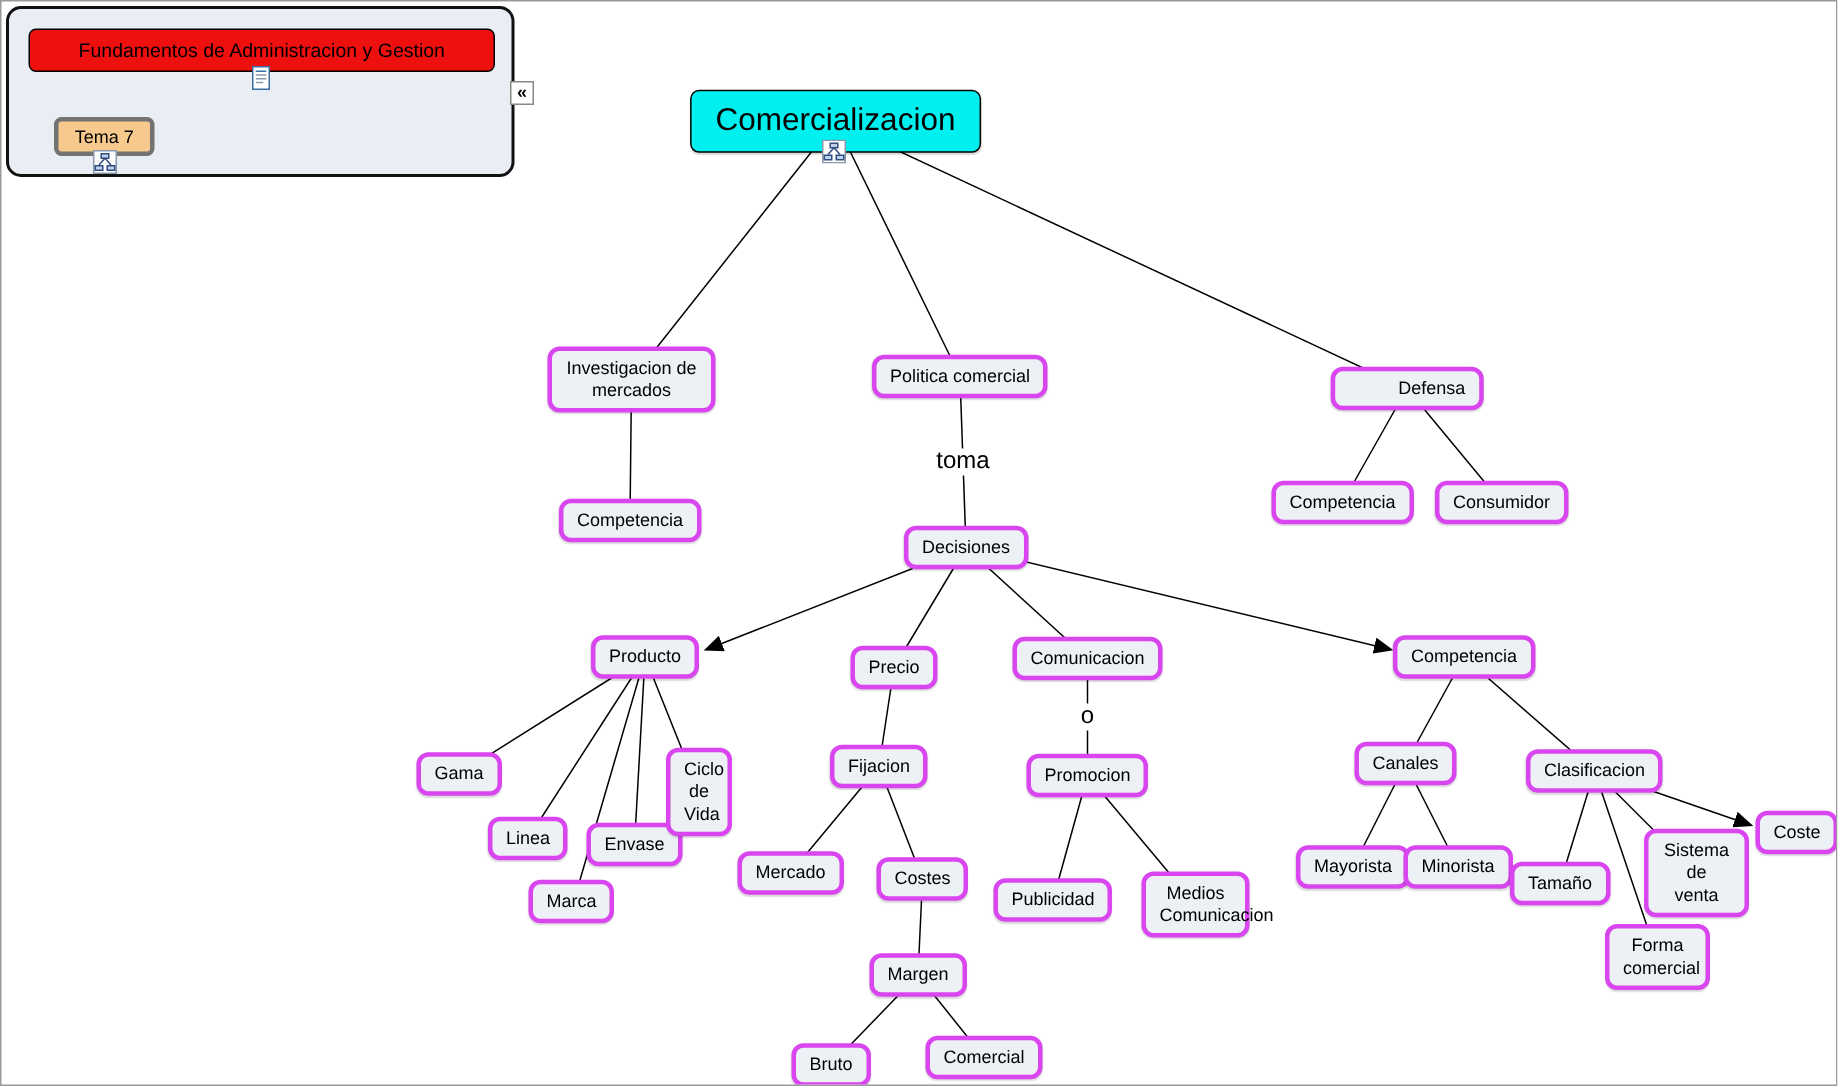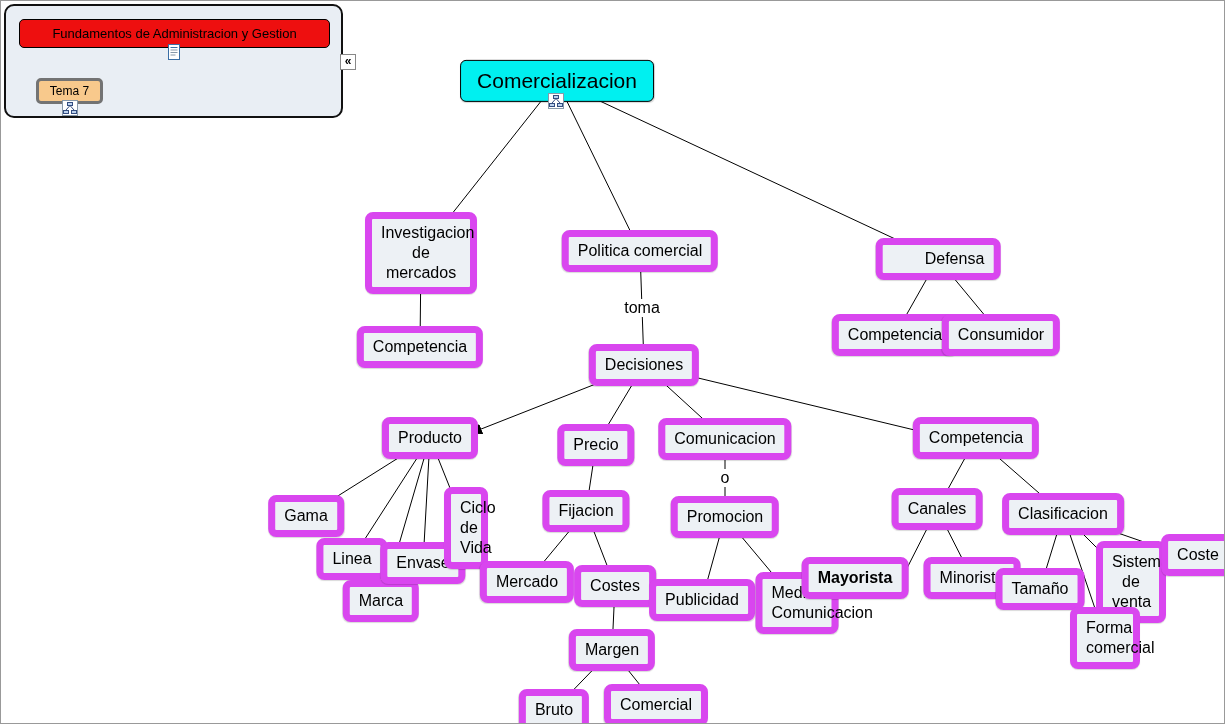--- a/index.html
+++ b/index.html
@@ -14,8 +14,8 @@
   .node {
     position:absolute; transform:translate(-50%,-50%); z-index:2;
     background:var(--node-bg, #edf1f5);
-    border:7px solid #d946ef; border-radius:8px;
-    padding:4px 9px; font-size:16px; line-height:1.25;
+    border:3px solid #d946ef; border-radius:8px;
+    padding:4px 9px; font-size:12px; line-height:1.25;
     text-align:center; white-space:nowrap;
     box-shadow:0 1px 1px rgba(0,0,0,.15);
   }

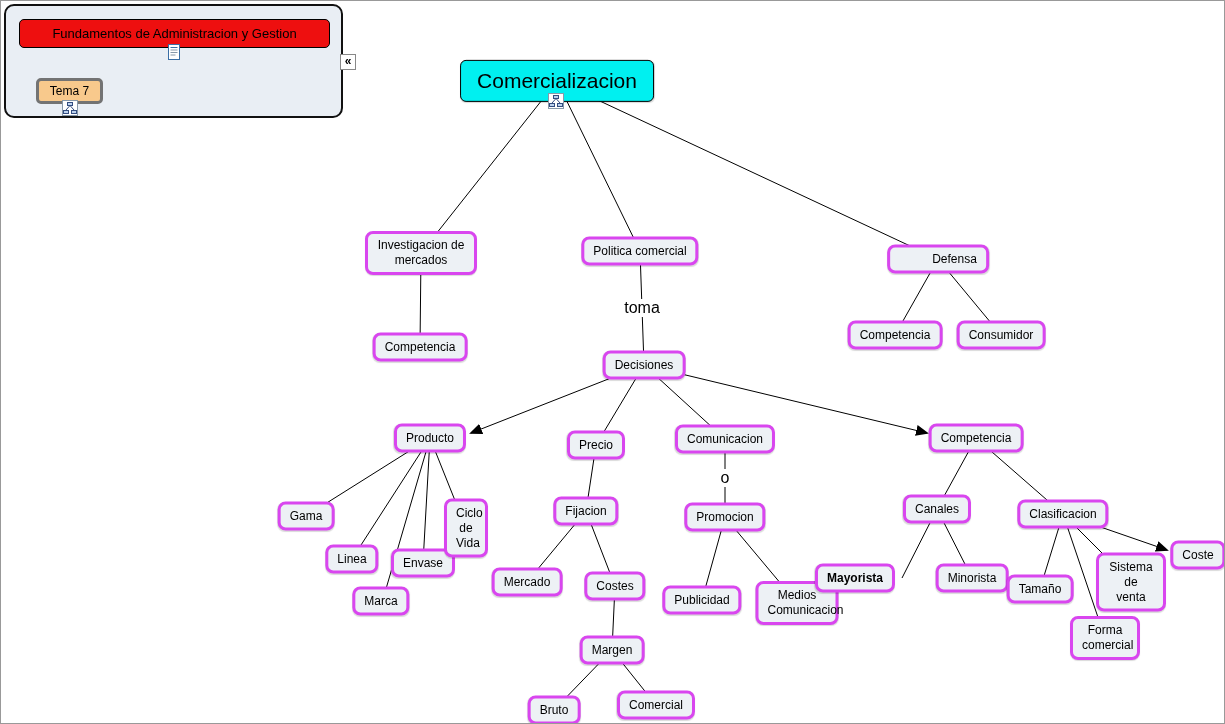--- a/index.html
+++ b/index.html
@@ -144,7 +144,7 @@
 
   <div class="node" style="left:936px; top:508px;">Canales</div>
   <div class="node" style="left:1062px; top:513px;">Clasificacion</div>
-  <div class="node" style="left:854px; top:577px;font-weight:bold;">Mayorista</div>
+  <div class="node" style="left:901px; top:577px;">Mayorista</div>
   <div class="node" style="left:971px; top:577px;">Minorista</div>
   <div class="node" style="left:1039px; top:588px;">Tamaño</div>
   <div class="node wrap" style="left:1130px; top:581px; width:70px;">Sistema de venta</div>

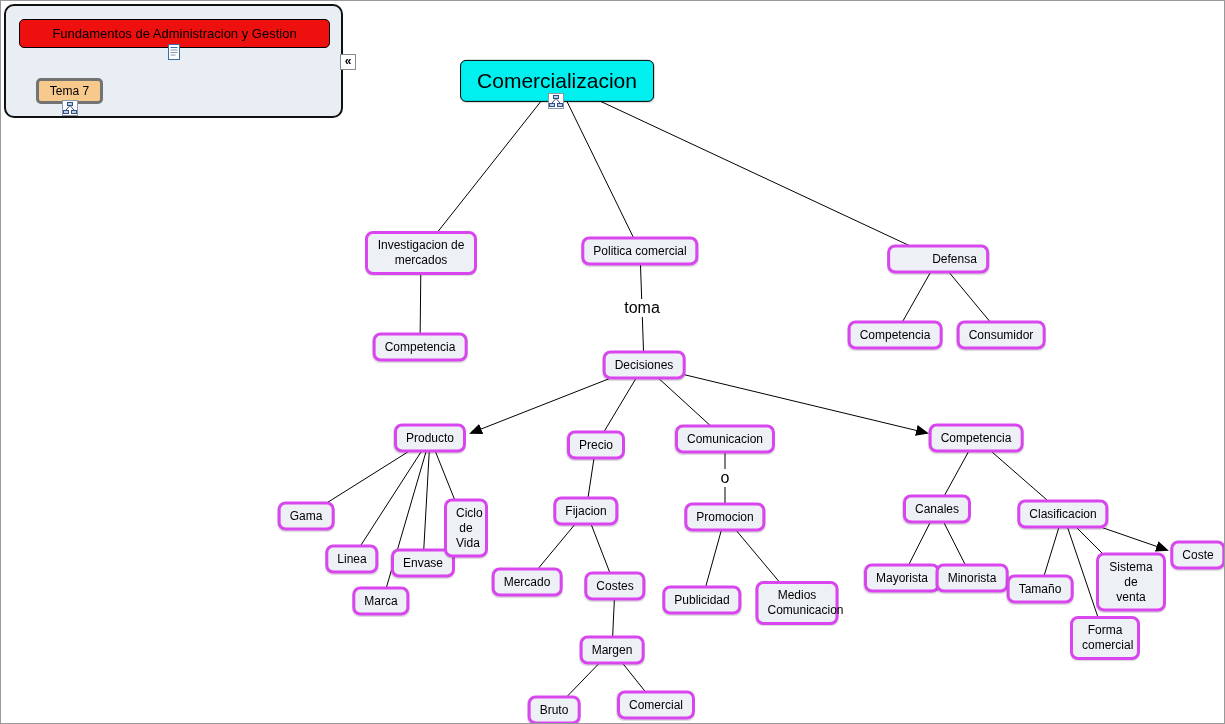--- a/index.html
+++ b/index.html
@@ -140,7 +140,7 @@
   <div class="edge-label" style="left:724px; top:477px;">o</div>
   <div class="node" style="left:724px; top:516px;">Promocion</div>
   <div class="node" style="left:701px; top:599px;">Publicidad</div>
-  <div class="node wrap" style="left:796px; top:602px; width:83px;">Medios Comunicacion</div>
+  <div class="node wrap" style="left:796px; top:602px; width:72px;">Medios Comunicacion</div>
 
   <div class="node" style="left:936px; top:508px;">Canales</div>
   <div class="node" style="left:1062px; top:513px;">Clasificacion</div>

